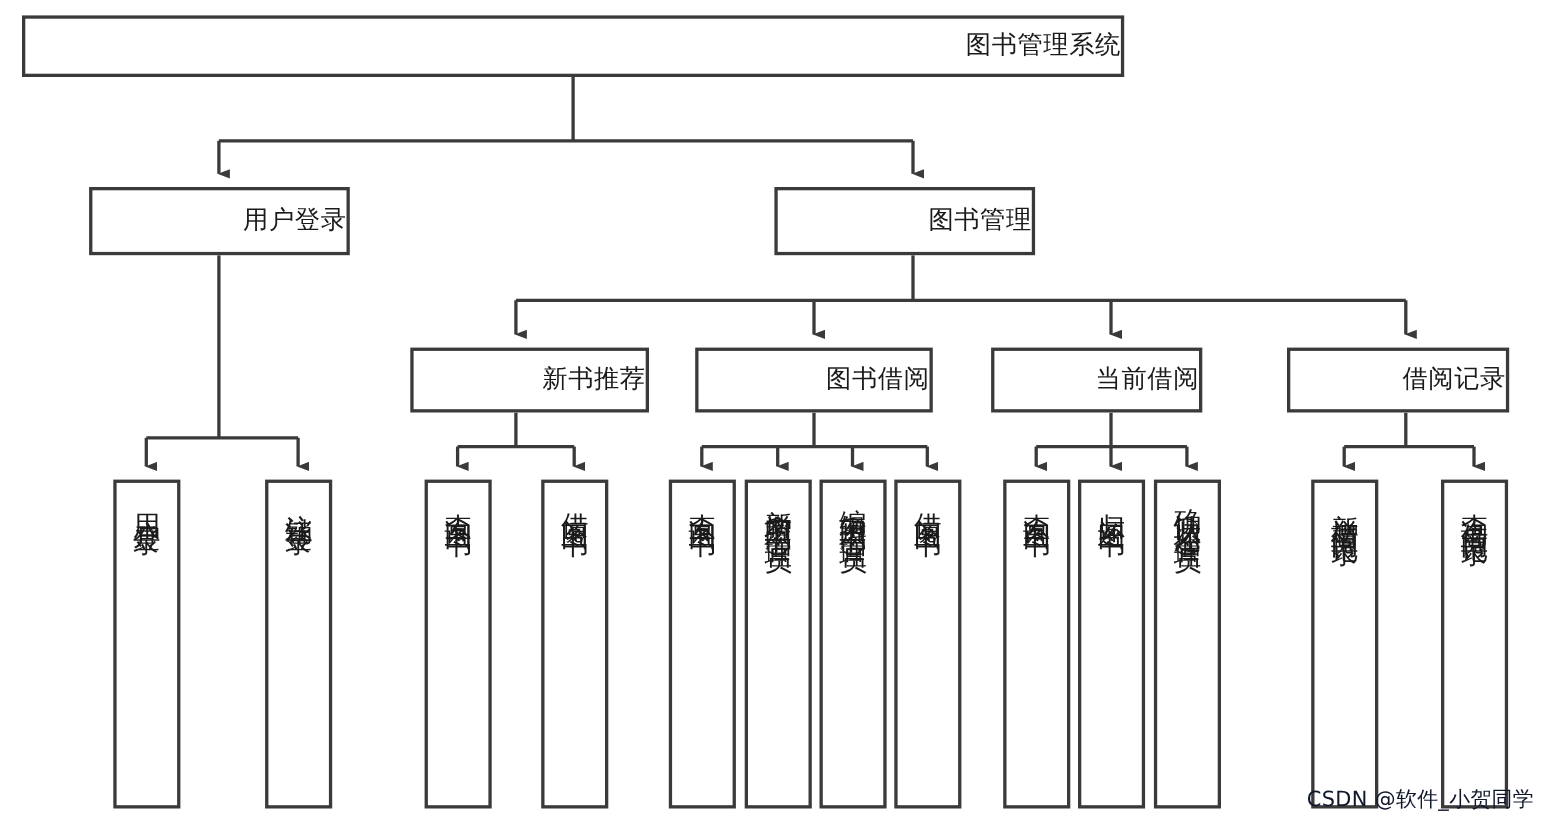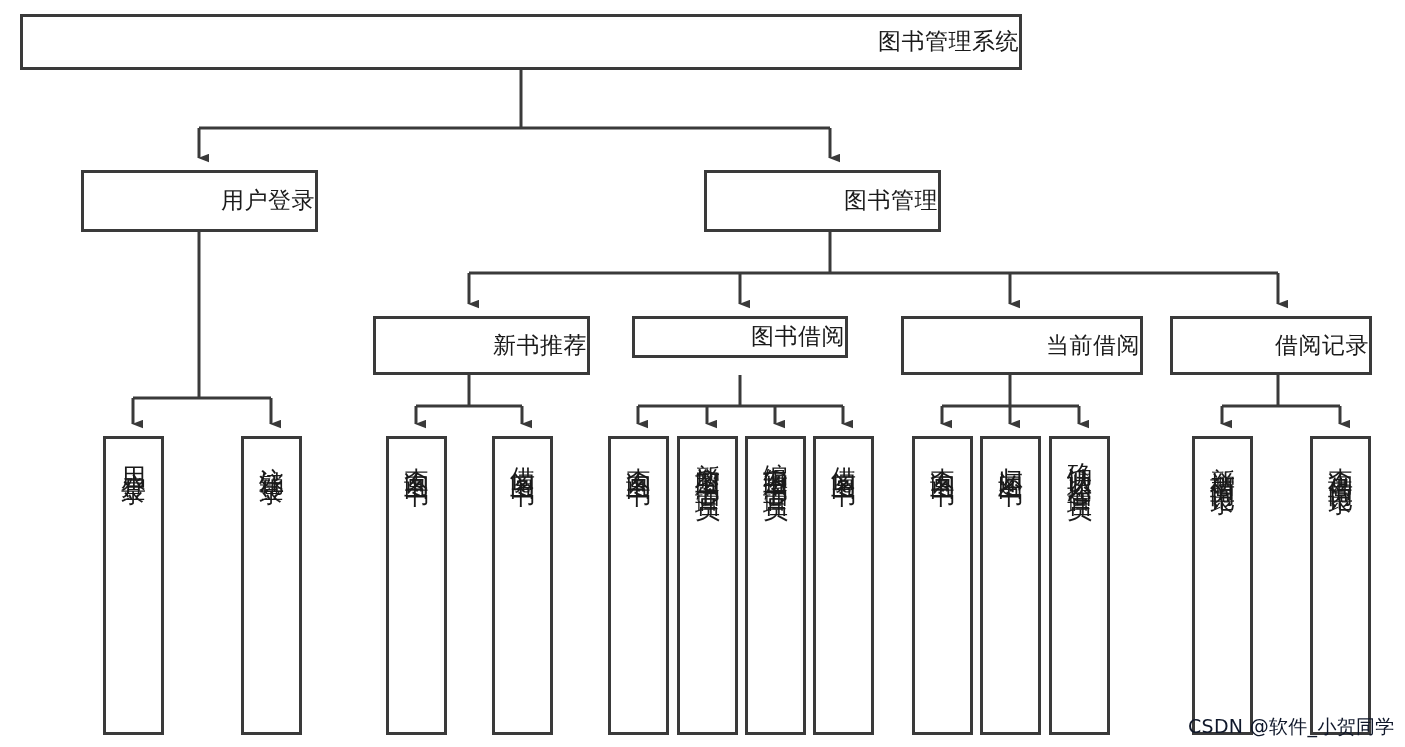--- a/index.html
+++ b/index.html
@@ -143,7 +143,7 @@
     <span class="label">新书推荐</span>
   </div>
 
-  <div class="node h" style="left:632px; top:316px; width:216px; height:42px;">
+  <div class="node h" style="left:632px; top:316px; width:216px; height:59px;">
     <span class="label">图书借阅</span>
   </div>
 

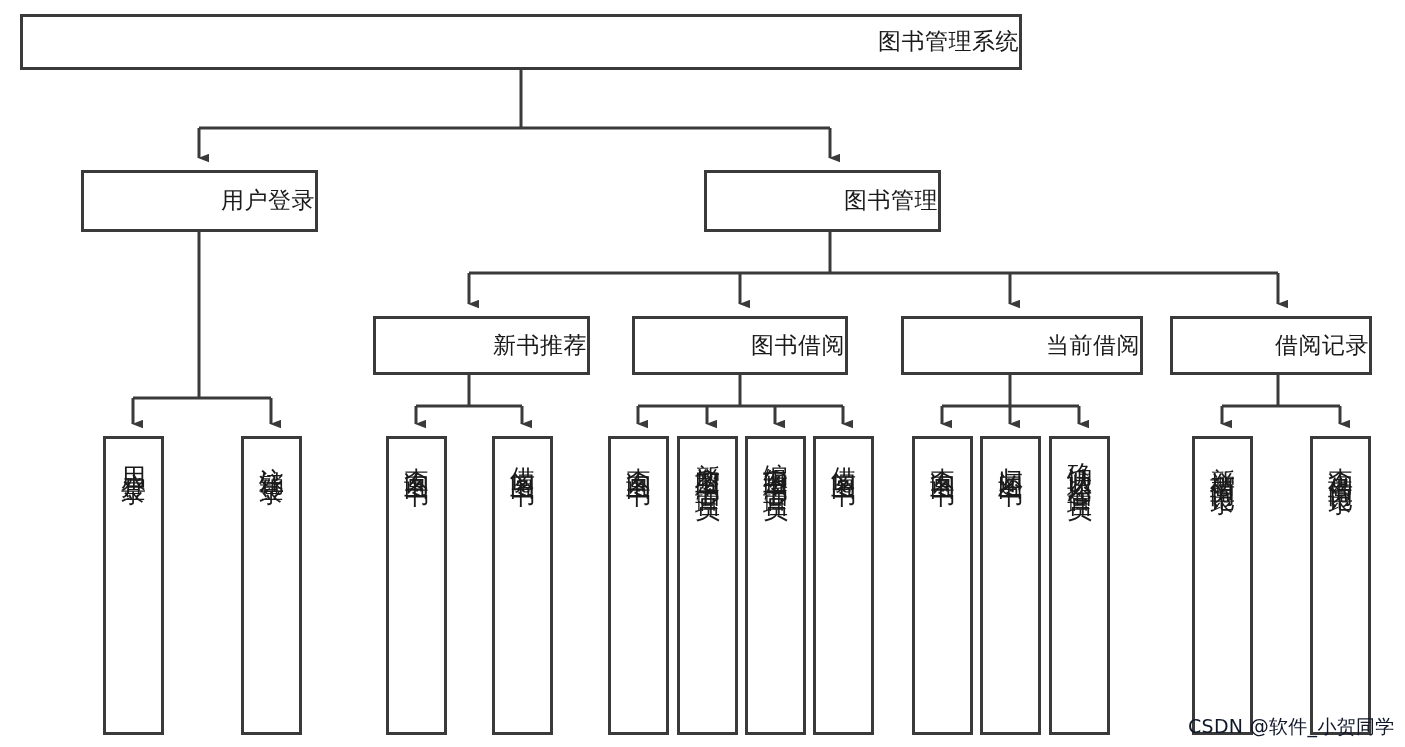--- a/index.html
+++ b/index.html
@@ -147,7 +147,7 @@
     <span class="label">图书借阅</span>
   </div>
 
-  <div class="node h" style="left:901px; top:316px; width:242px; height:59px;">
+  <div class="node h" style="left:901px; top:316px; width:192px; height:59px;">
     <span class="label">当前借阅</span>
   </div>
 

